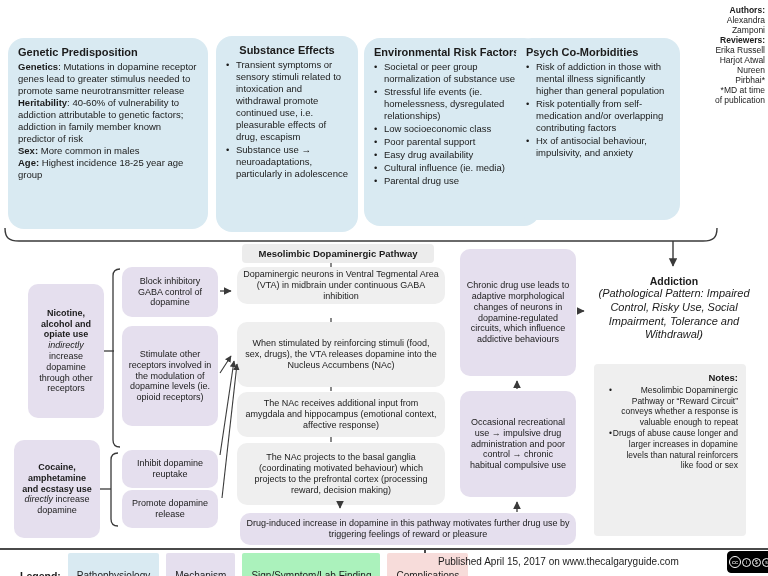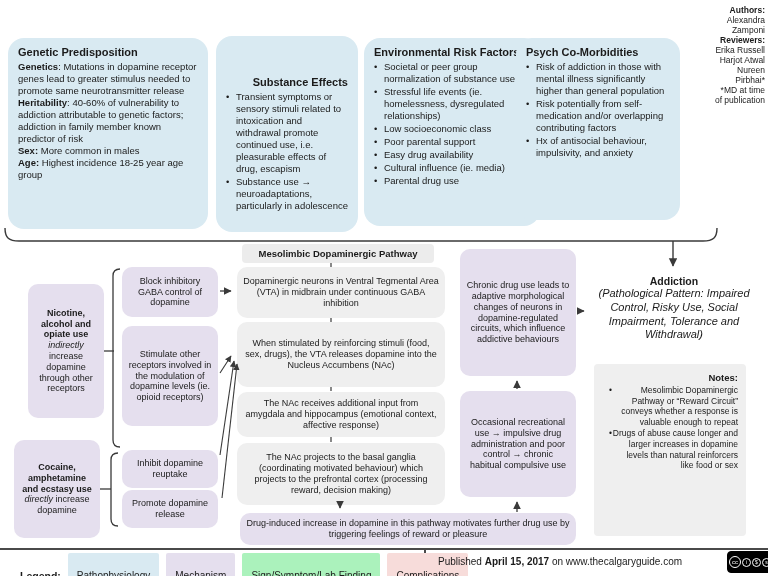--- a/index.html
+++ b/index.html
@@ -15,7 +15,7 @@
   .tbox{position:absolute;background:#d9eaf2;border-radius:16px;padding:8px 10px;box-sizing:border-box;
         font-size:9.5px;line-height:1.26;}
   .tbox .ttl{font-weight:bold;font-size:11px;margin-bottom:1px;}
-  .tbox .ttl.center{text-align:right;margin-top:32px;}
+  .tbox .ttl.center{text-align:center;}
   .seg b{font-weight:bold;}
   .bul{display:flex;margin-bottom:1px;}
   .bul .dot{width:10px;flex:none;}

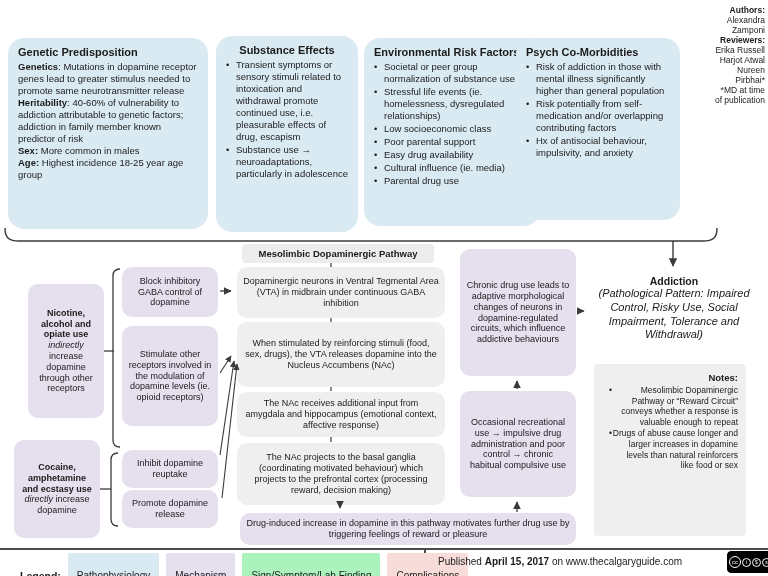--- a/index.html
+++ b/index.html
@@ -167,7 +167,7 @@
     <span>Mesolimbic Dopaminergic Pathway</span>
   </div>
 
-  <div class="fbox gray" style="left:237px;top:267px;width:208px;height:51px;">
+  <div class="fbox gray" style="left:237px;top:267px;width:208px;height:37px;">
     <div>Dopaminergic neurons in Ventral Tegmental Area (VTA) in midbrain under continuous GABA inhibition</div>
   </div>
 

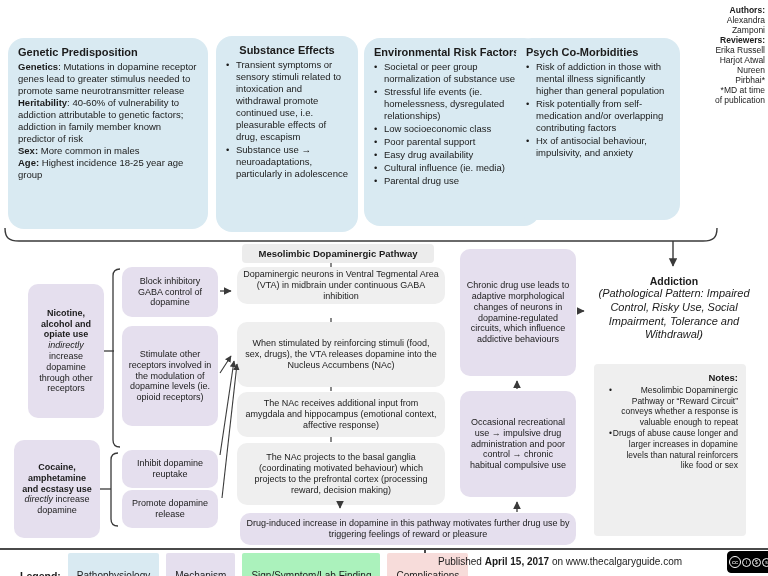--- a/index.html
+++ b/index.html
@@ -46,7 +46,7 @@
   .chip.c2{background:#abf2bc;}
   .chip.c3{background:#f7dcda;}
   .published{position:absolute;left:438px;top:556px;font-size:10px;white-space:nowrap;}
-  .published b{font-weight:bold;}
+  .published b{font-weight:normal;}
   .cc-badge{position:absolute;left:727px;top:551px;width:46px;height:22px;background:#000;border:1.5px solid #000;
             border-radius:4px;display:flex;align-items:center;justify-content:center;gap:1px;box-sizing:border-box;}
   .cc-badge .cir{width:9px;height:9px;border-radius:50%;border:1px solid #fff;color:#fff;font-size:5px;

